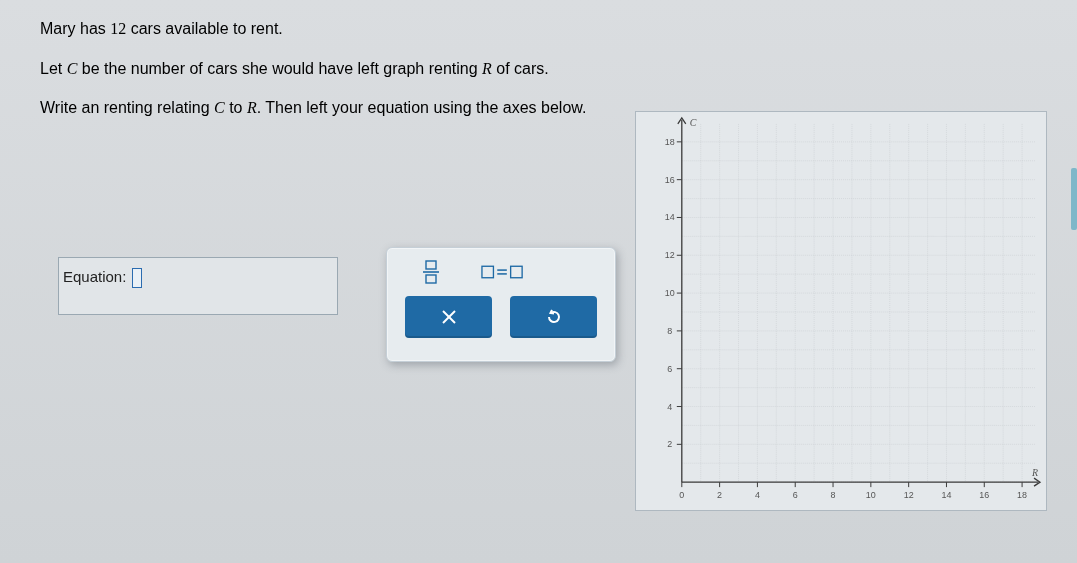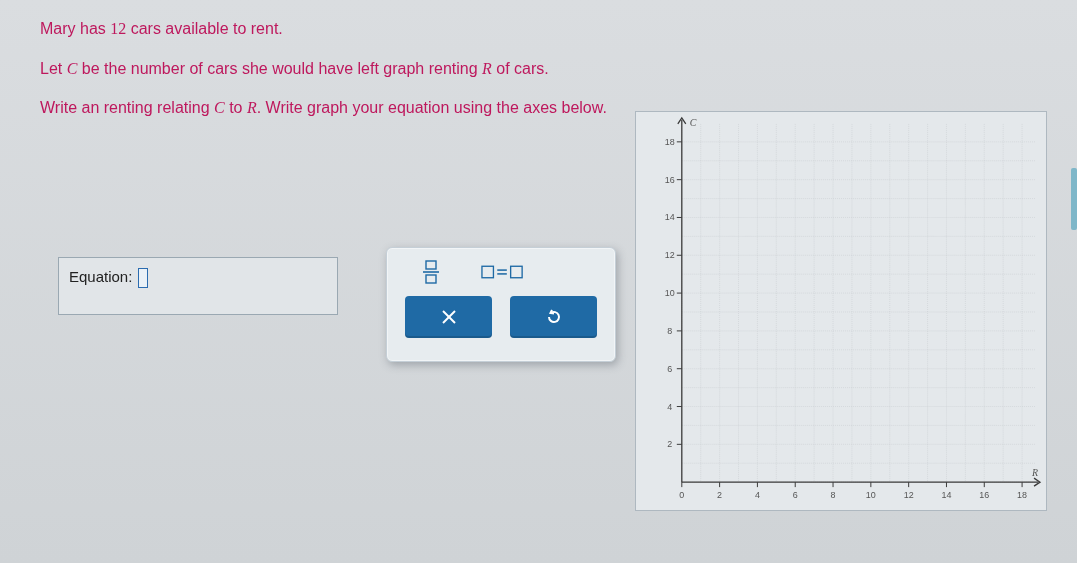--- a/index.html
+++ b/index.html
@@ -11,7 +11,7 @@
     padding: 18px 36px 18px 40px;
     position: relative;
   }
-  .problem-text p { font-size: 16px; line-height: 1.35; margin-bottom: 18px; color:#be185d; }
+  .problem-text p { font-size: 16px; line-height: 1.35; margin-bottom: 18px; color:#000000; }
   .problem-text .ital { font-family: 'Times New Roman', serif; font-style: italic; }
   .problem-text .num { font-family: 'Times New Roman', serif; }
 

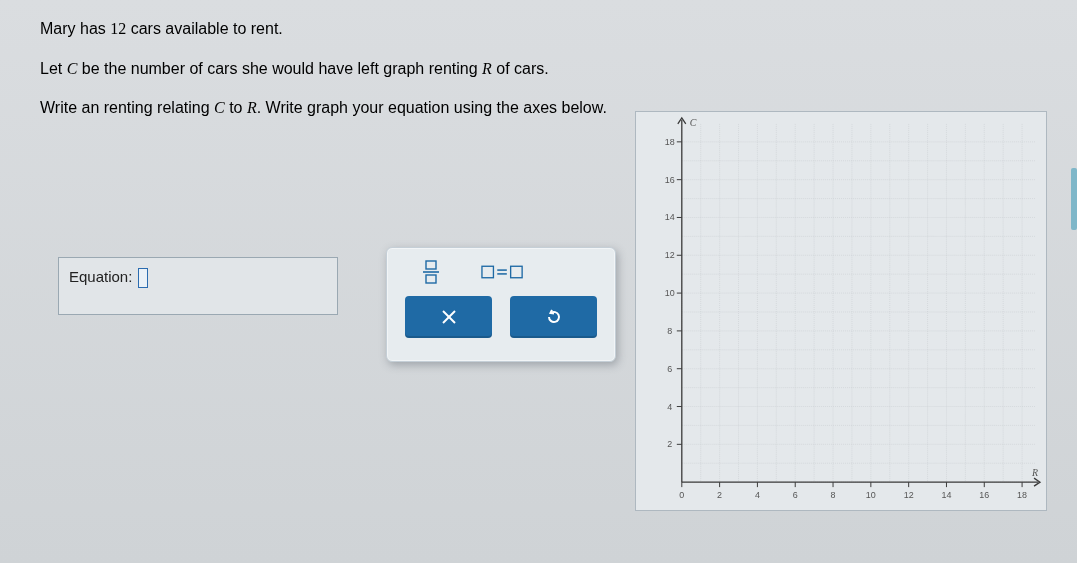--- a/index.html
+++ b/index.html
@@ -90,7 +90,7 @@
     <span>Let </span><span class="ital">C</span><span> be the number of cars she would have left graph renting </span><span class="ital">R</span><span> of cars.</span>
   </p>
   <p>
-    <span>Write an renting relating </span><span class="ital">C</span><span> to </span><span class="ital">R</span><span>. Write graph your equation using the axes below.</span>
+    <span>Write an renting relating </span><span class="ital">C</span><span> to </span><span class="ital">R</span><span>. Then left your equation using the axes below.</span>
   </p>
 </div>
 

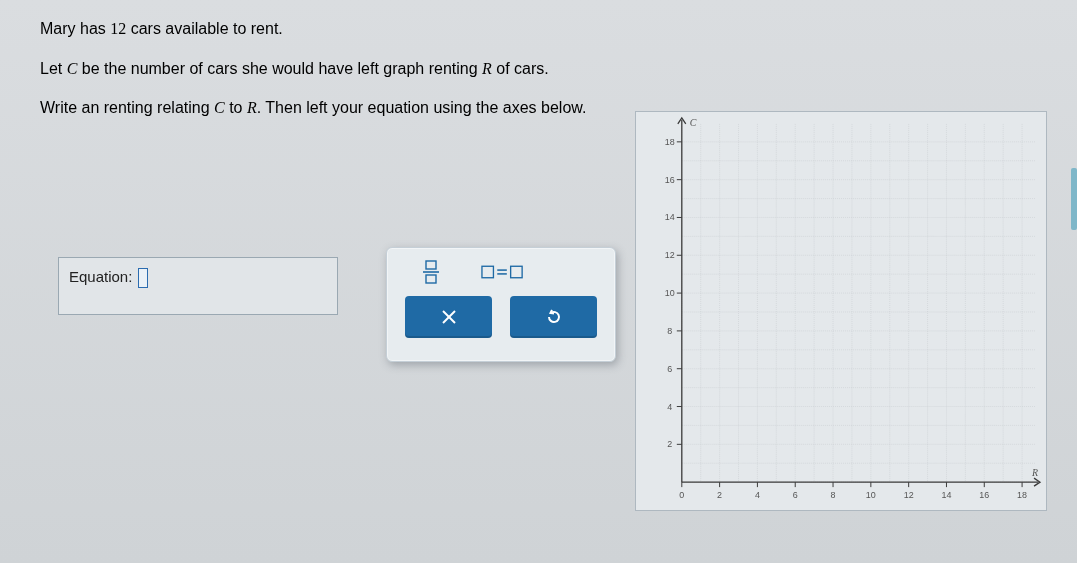--- a/index.html
+++ b/index.html
@@ -23,7 +23,7 @@
     width: 280px; height: 58px;
     border: 1px solid #9aa8b2;
     background: #e1e5e8;
-    padding: 10px 10px;
+    padding: 10px 4px;
     font-size: 15px; color:#222;
     display:flex; align-items:flex-start; gap:6px;
   }

